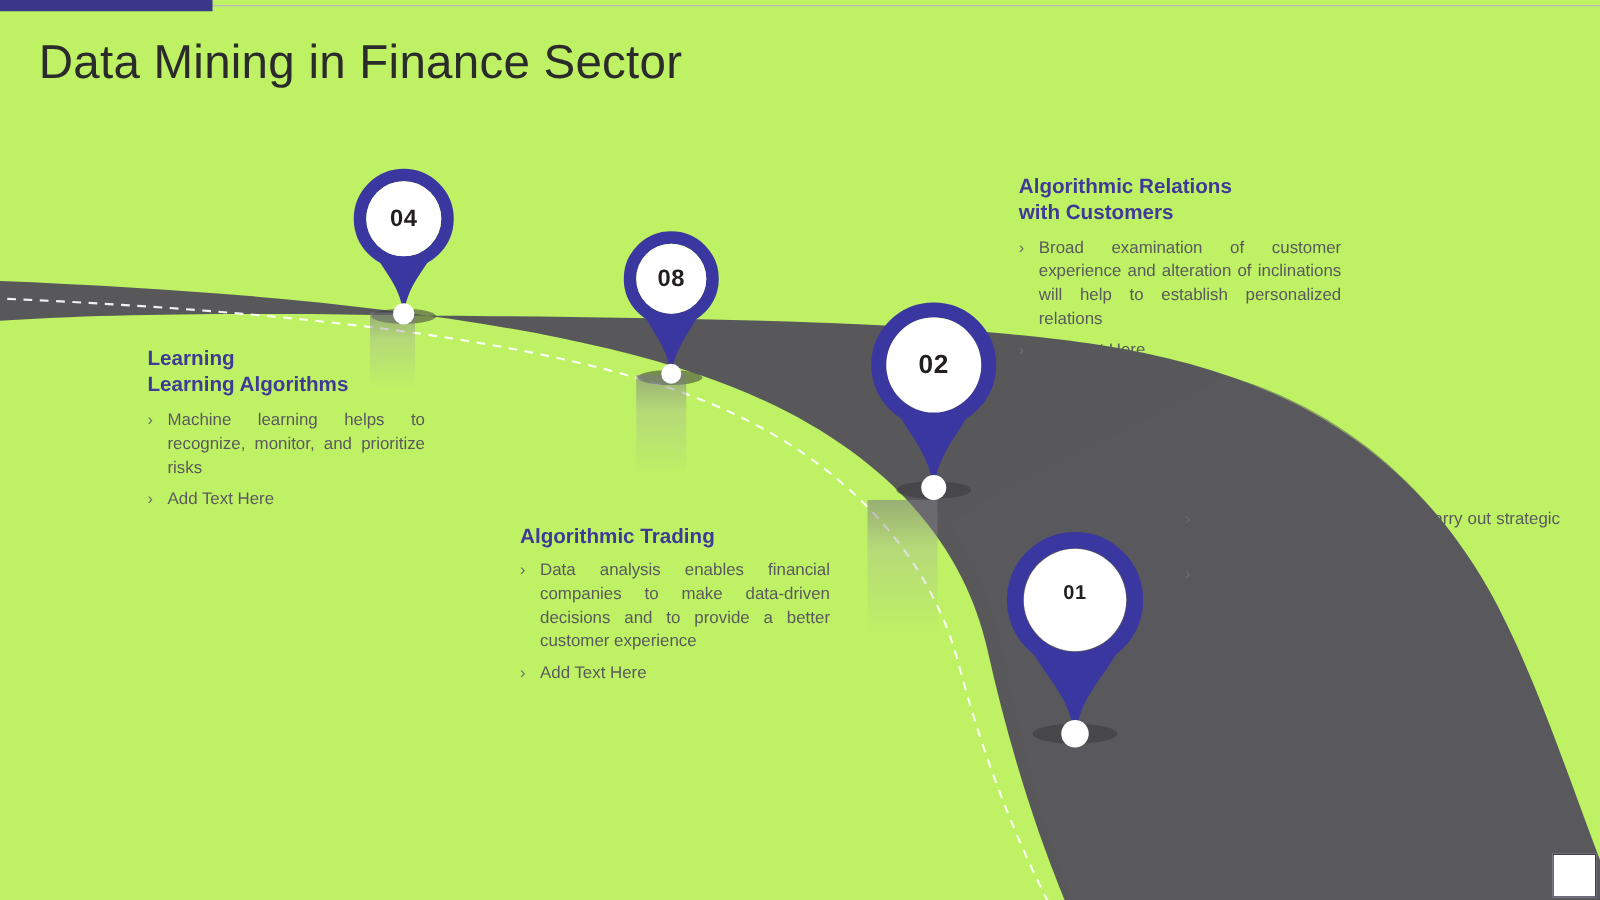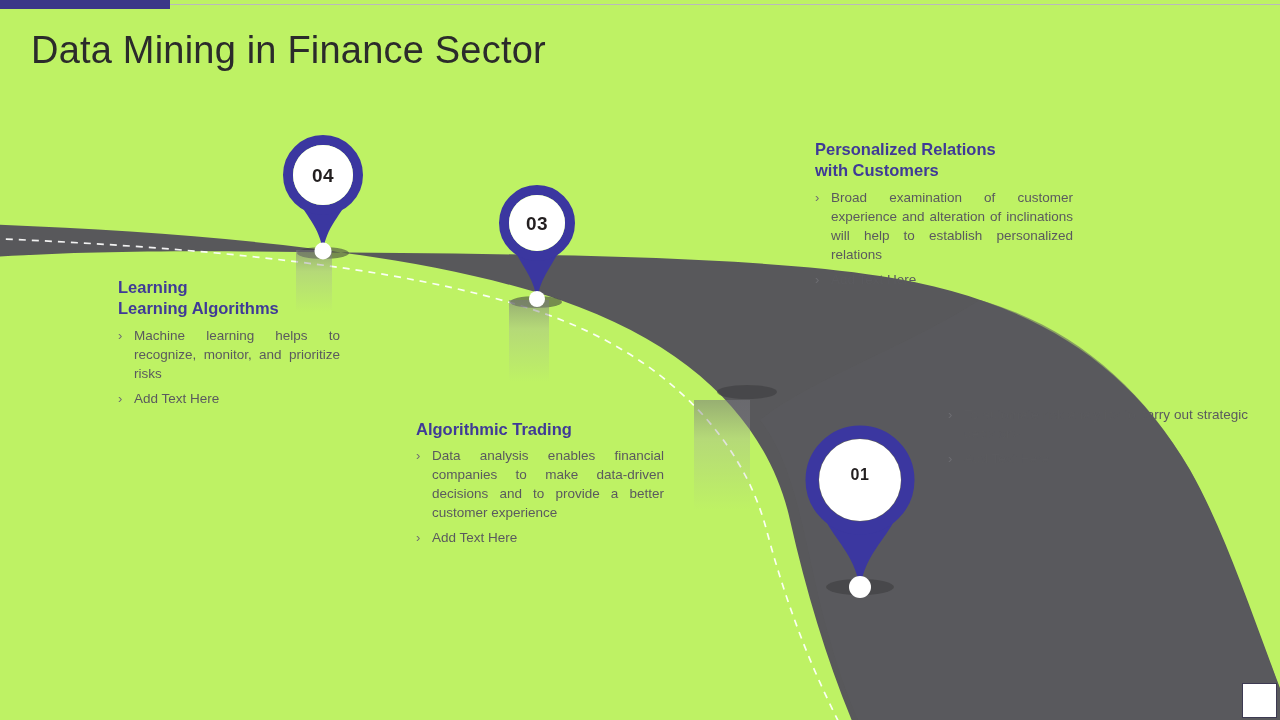--- a/index.html
+++ b/index.html
@@ -221,7 +221,7 @@
 
   <div class="block" id="block-personalized">
     <div class="block-title">
-      <span>Personalized Relations</span><br>
+      <span>Algorithmic Relations</span><br>
       <span>with Customers</span>
     </div>
     <ul class="bullets">

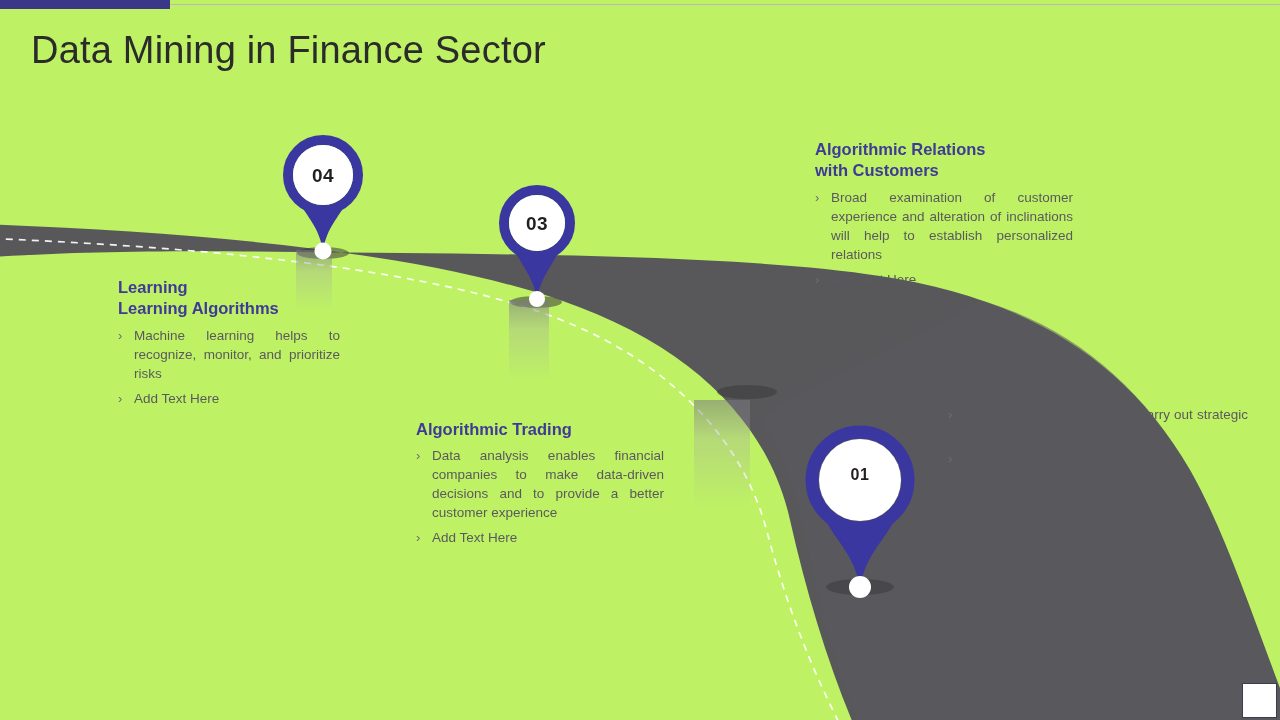--- a/index.html
+++ b/index.html
@@ -205,7 +205,7 @@
       <circle cx="40" cy="38" r="28" fill="#ffffff"></circle>
       <circle cx="40" cy="114" r="8" fill="#ffffff"></circle>
     </svg>
-    <div class="pin-number" style="top:28px;">03</div>
+    <div class="pin-number" style="top:28px;">08</div>
   </div>
 
 

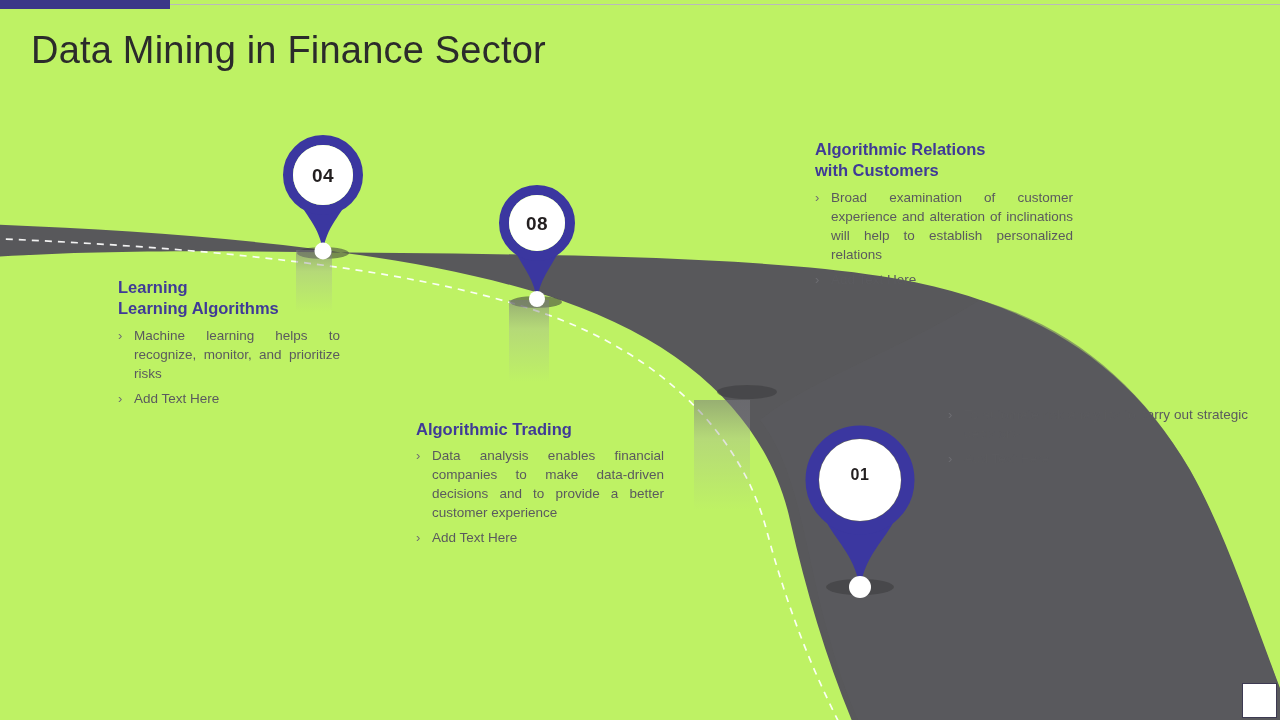--- a/index.html
+++ b/index.html
@@ -208,6 +208,15 @@
     <div class="pin-number" style="top:28px;">08</div>
   </div>
 
+  <div class="pin" style="left:694px; top:240px; width:106px; height:158px;">
+    <svg width="106" height="158" viewBox="0 0 106 158">
+      <path d="M53,152 C50,124 34,108 24,90 L82,90 C72,108 56,124 53,152 Z" fill="#3b37a0"></path>
+      <circle cx="53" cy="52" r="44" fill="none" stroke="#3b37a0" stroke-width="12"></circle>
+      <circle cx="53" cy="52" r="38" fill="#ffffff"></circle>
+      <circle cx="53" cy="150" r="10" fill="#ffffff"></circle>
+    </svg>
+    <div class="pin-number" style="top:40px; font-size:21px;">02</div>
+  </div>
 
   <div class="pin" style="left:800px; top:425px; width:120px; height:172px;">
     <svg width="120" height="172" viewBox="0 0 120 172">

